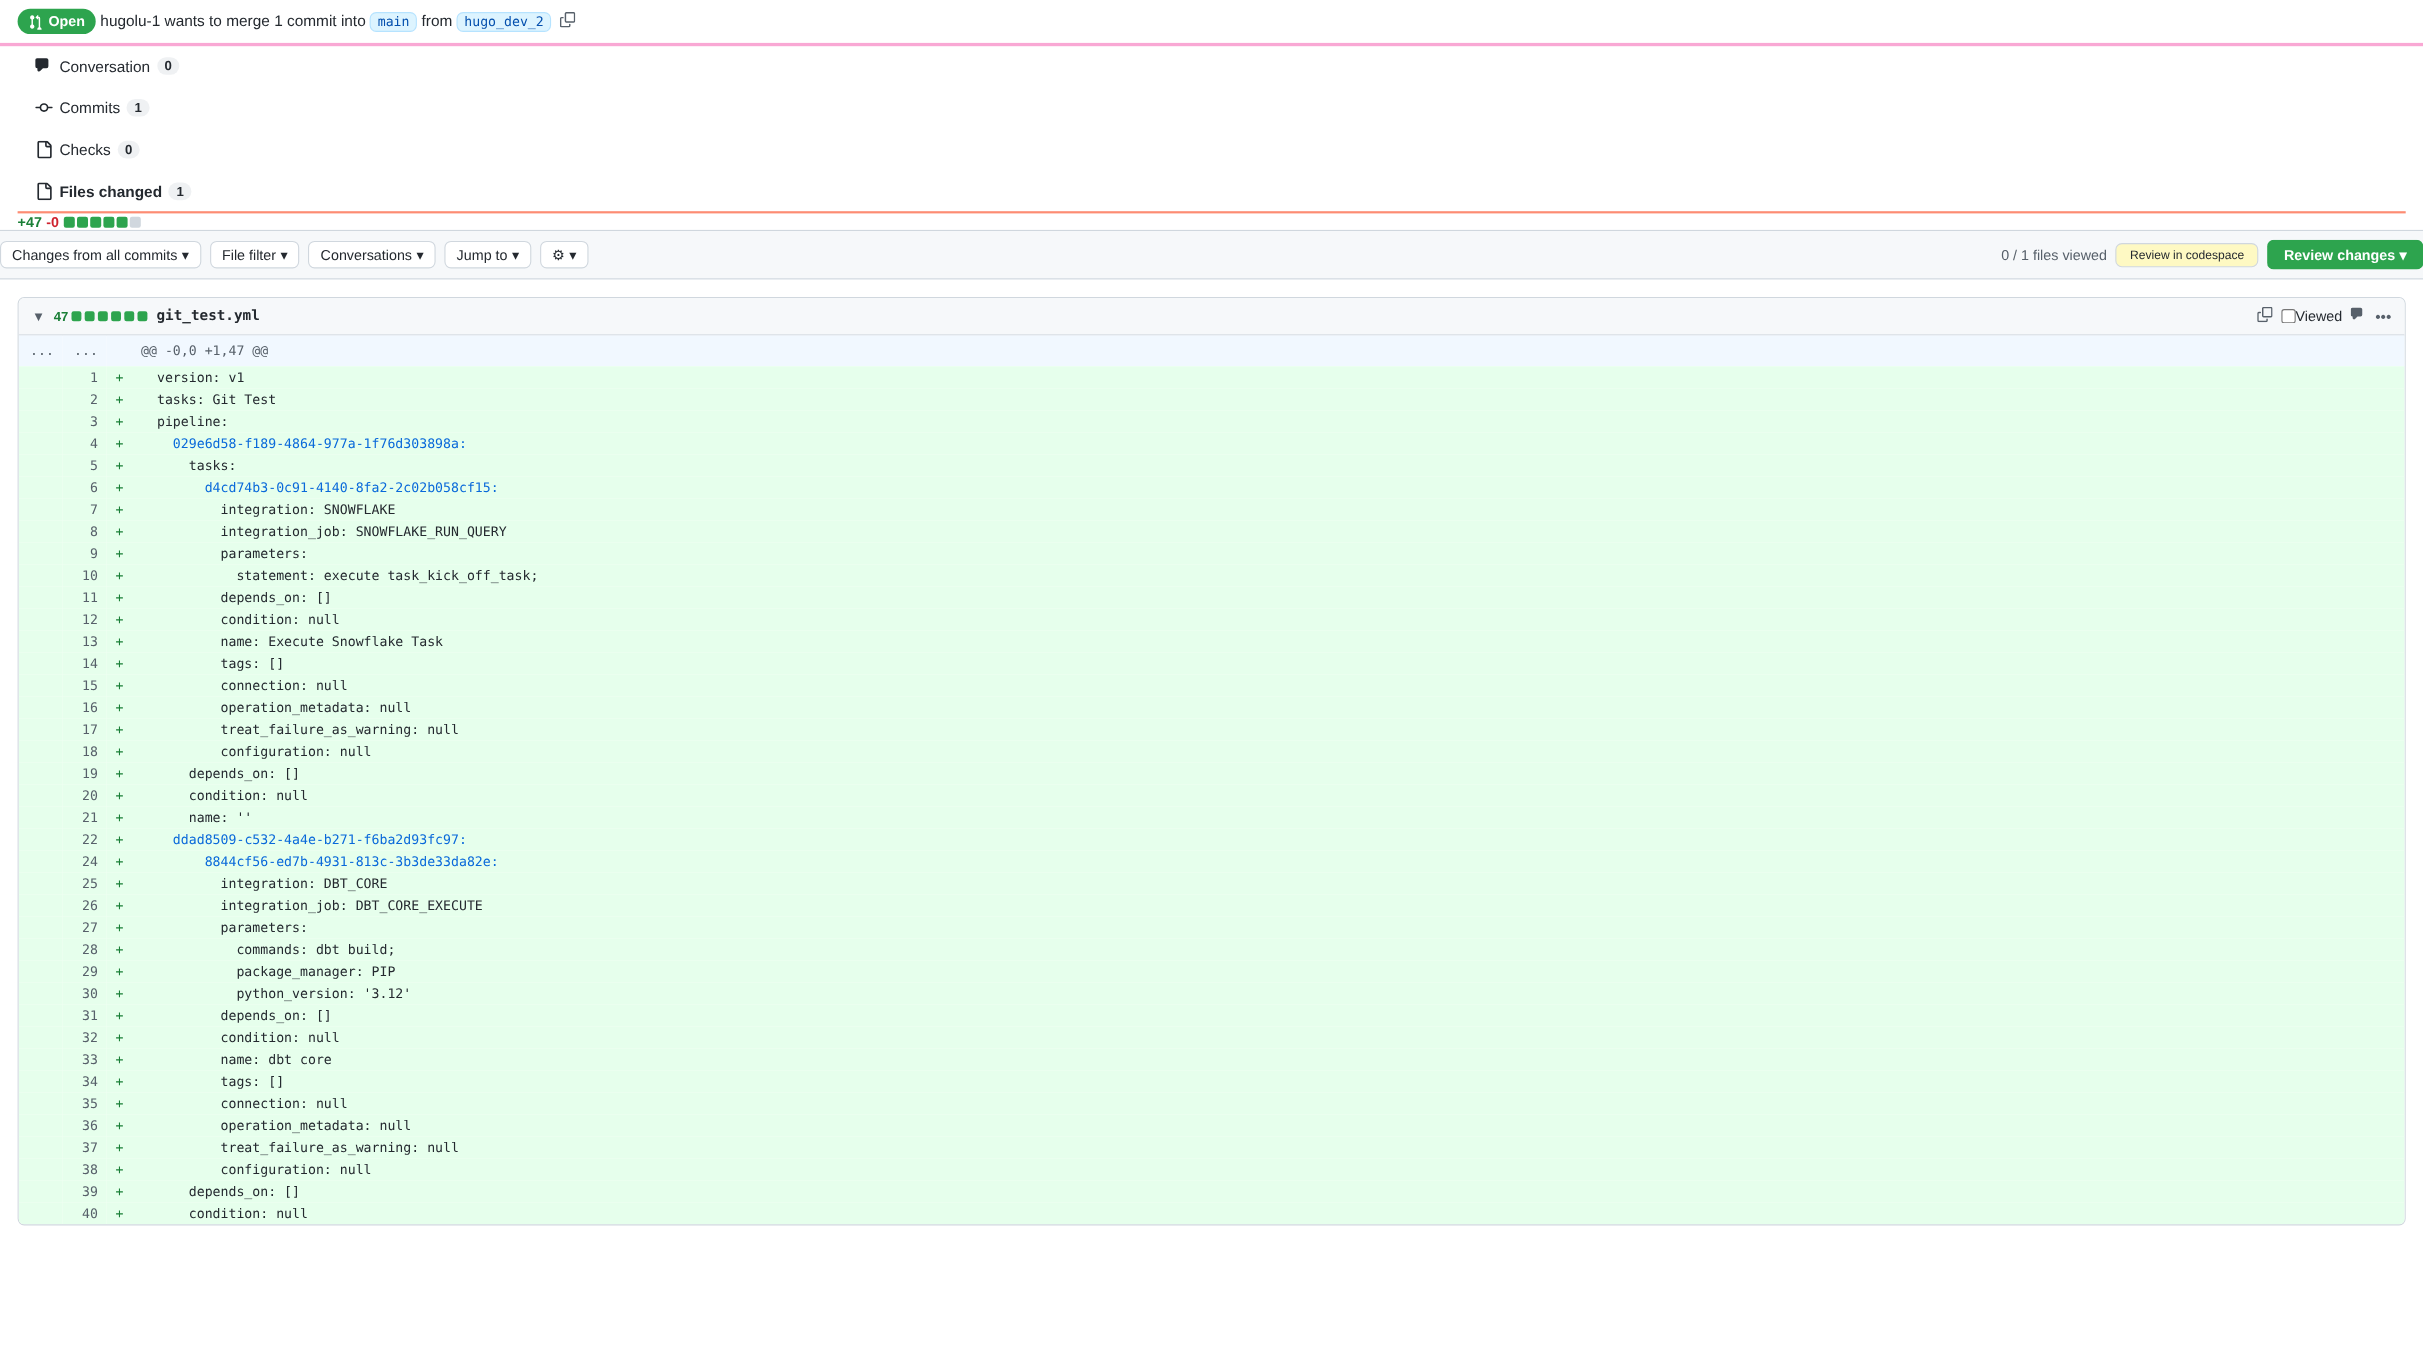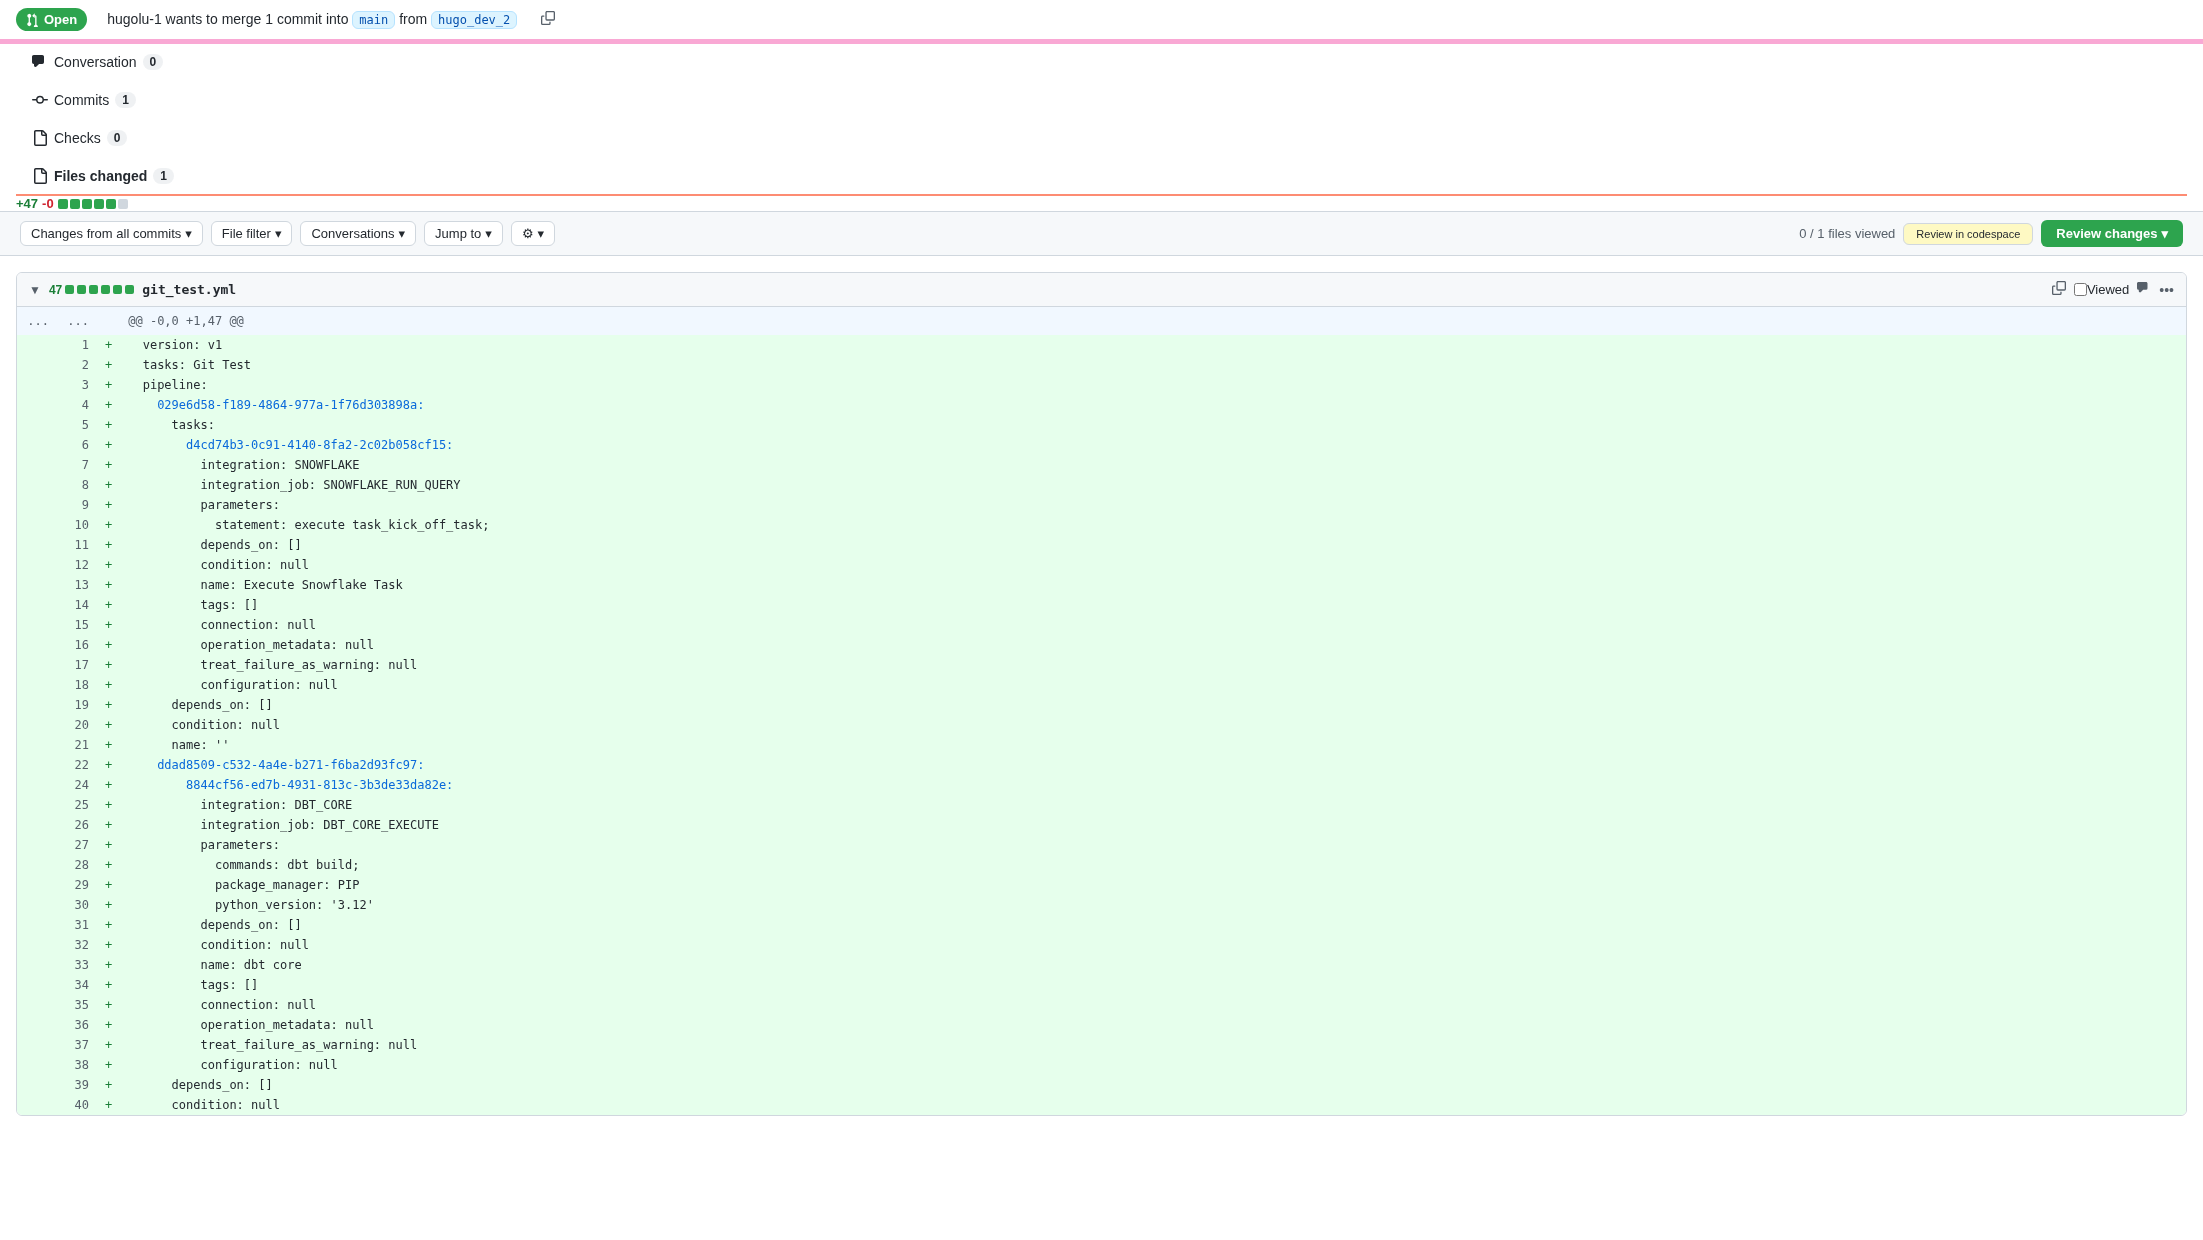--- a/index.html
+++ b/index.html
@@ -10,8 +10,8 @@
       display: flex;
       align-items: center;
       padding: 8px 16px;
-      border-bottom: 5px solid #f9a8d4;
-      gap: 20px;
+      border-bottom: 3px solid #f9a8d4;
+      gap: 4px;
     }
     .open-badge {
       display: inline-flex;

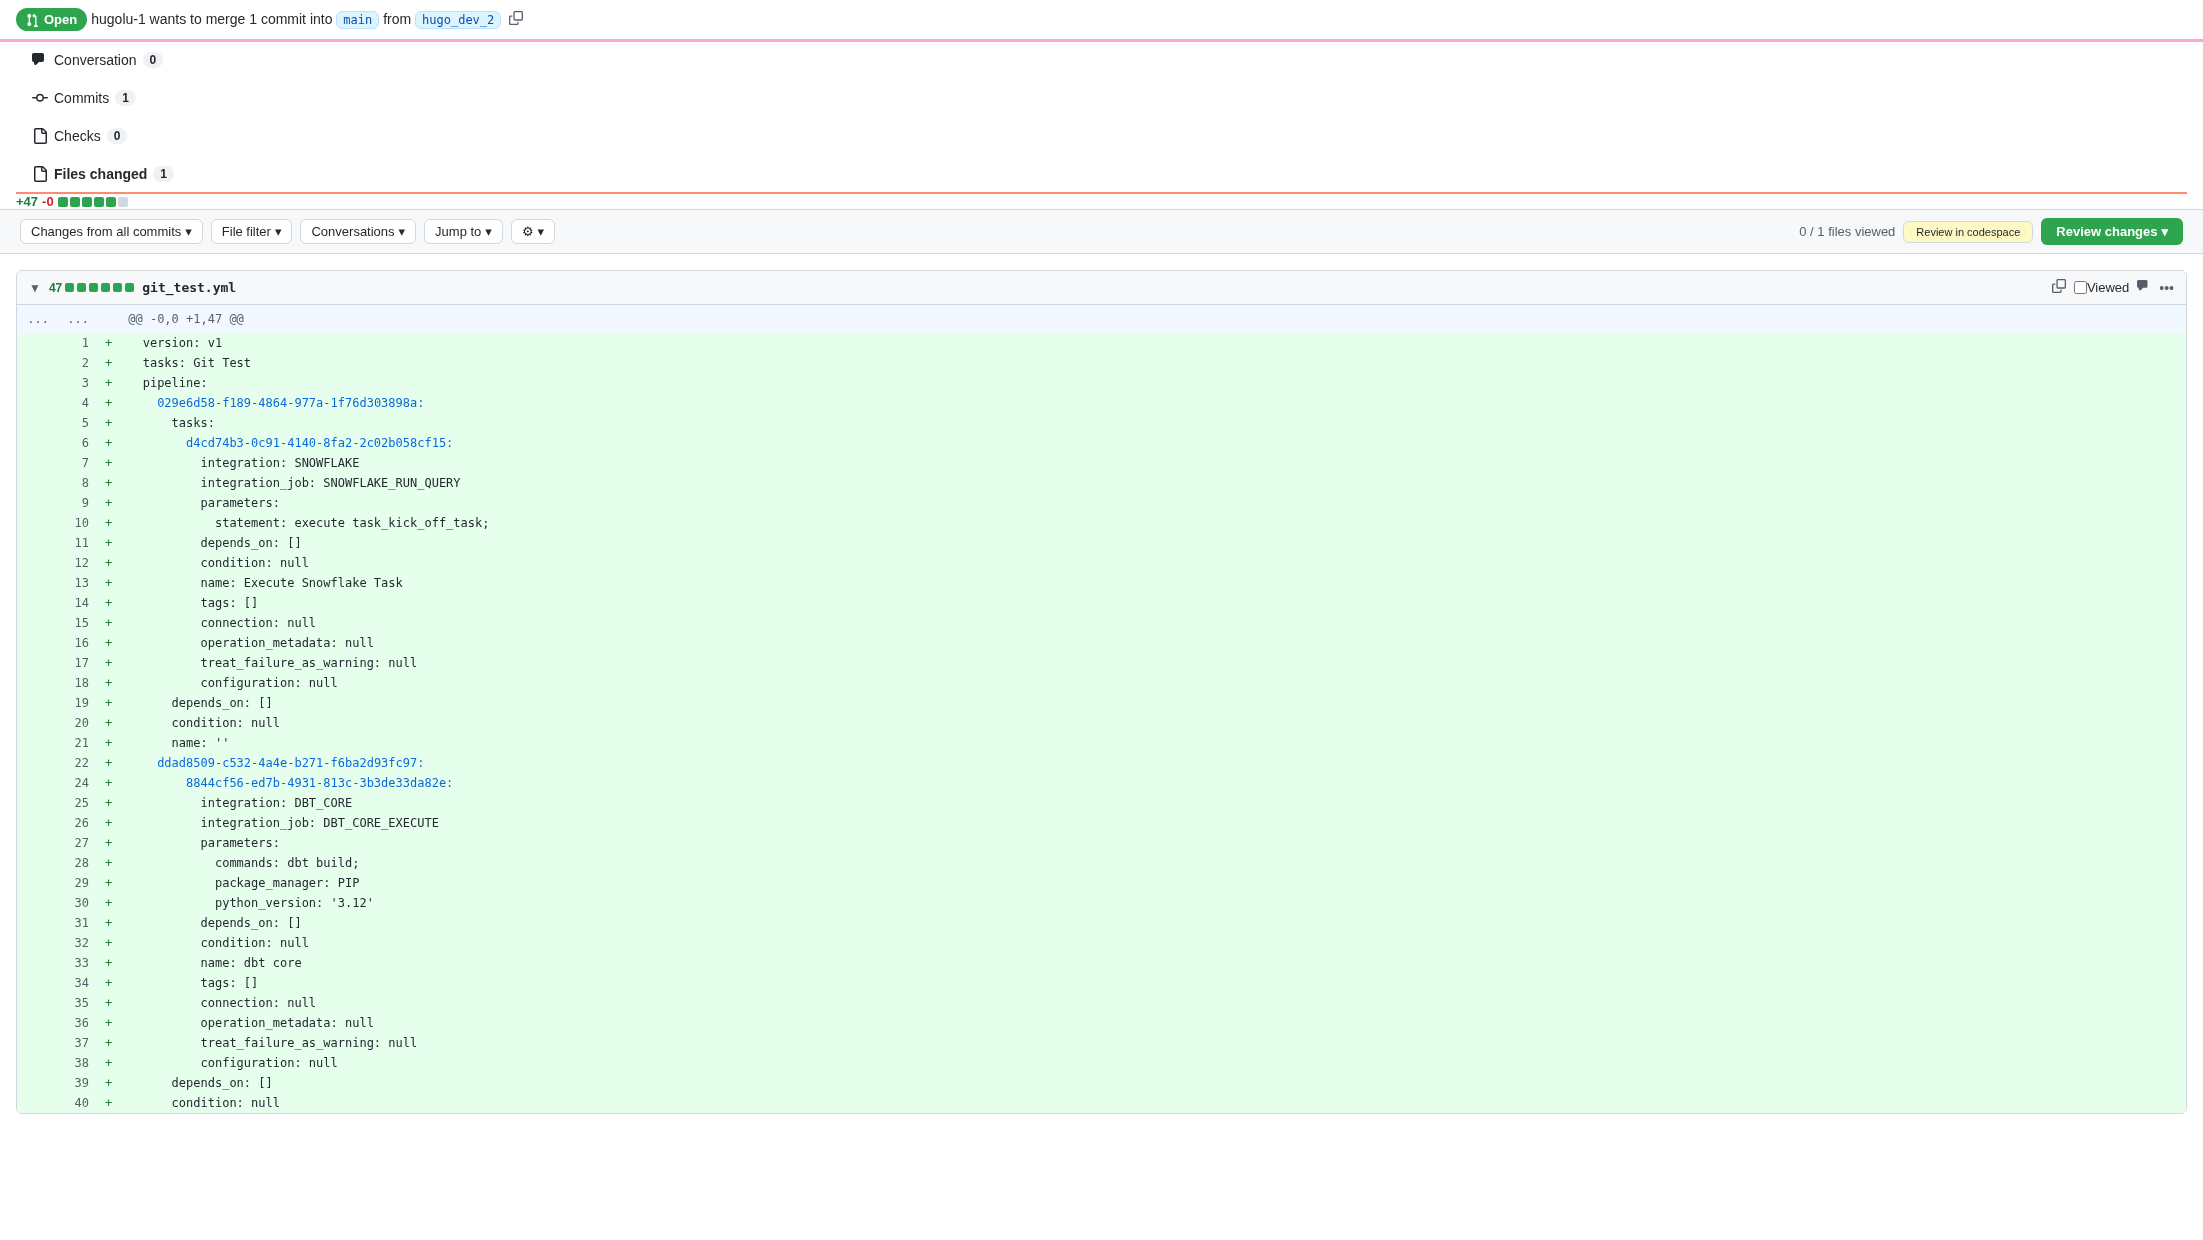--- a/index.html
+++ b/index.html
@@ -86,7 +86,7 @@
     .toolbar {
       display: flex;
       align-items: center;
-      padding: 8px 20px;
+      padding: 8px 0;
       gap: 8px;
       border-bottom: 1px solid #d0d7de;
       background: #f6f8fa;

